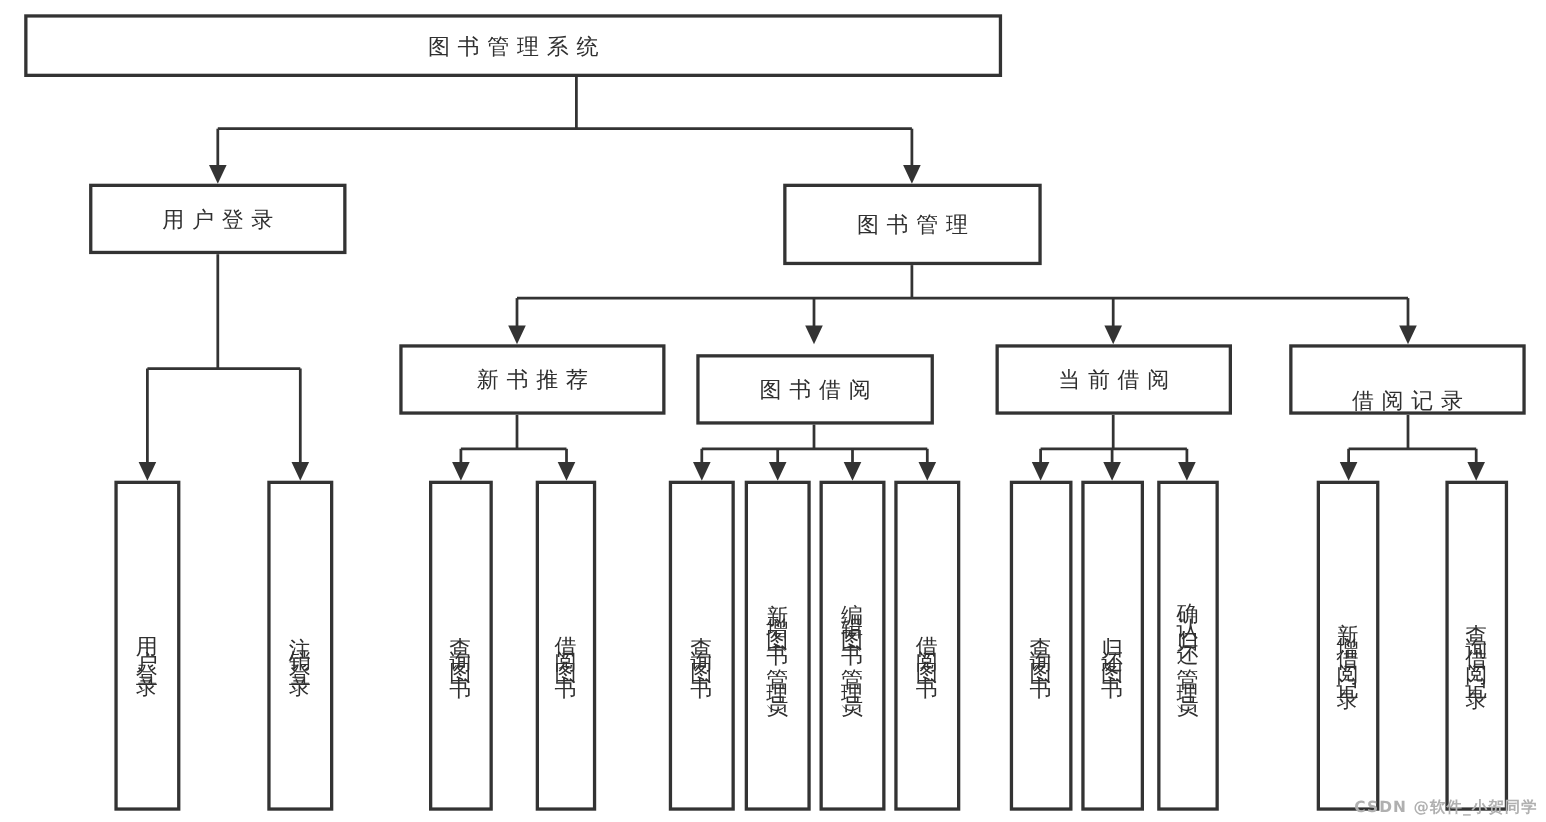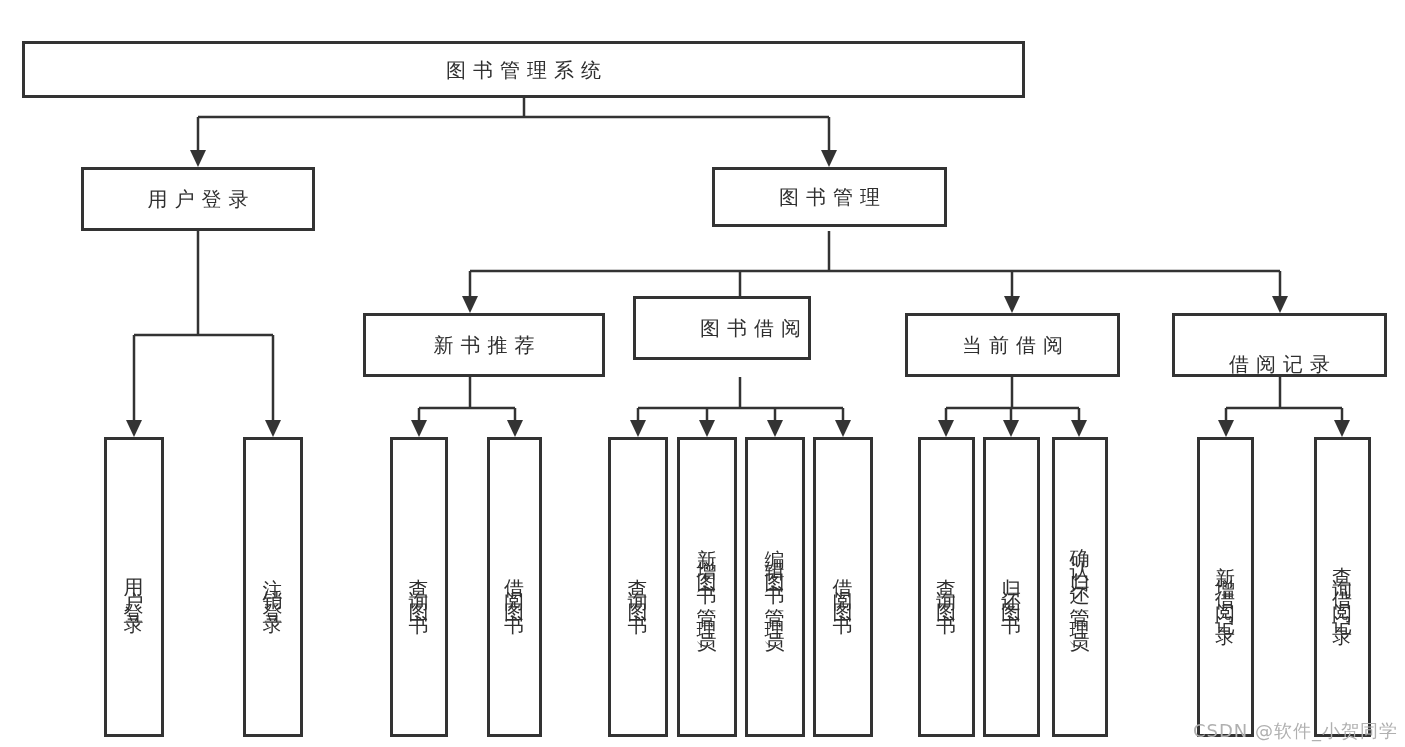--- a/index.html
+++ b/index.html
@@ -129,7 +129,7 @@
     </g>
   </svg>
 
-  <div class="node" style="left:22px; top:13px; width:1003px; height:57px;margin-top:28px;">
+  <div class="node" style="left:22px; top:13px; width:889px; height:57px;">
     <span class="lbl">图书管理系统</span>
   </div>
 

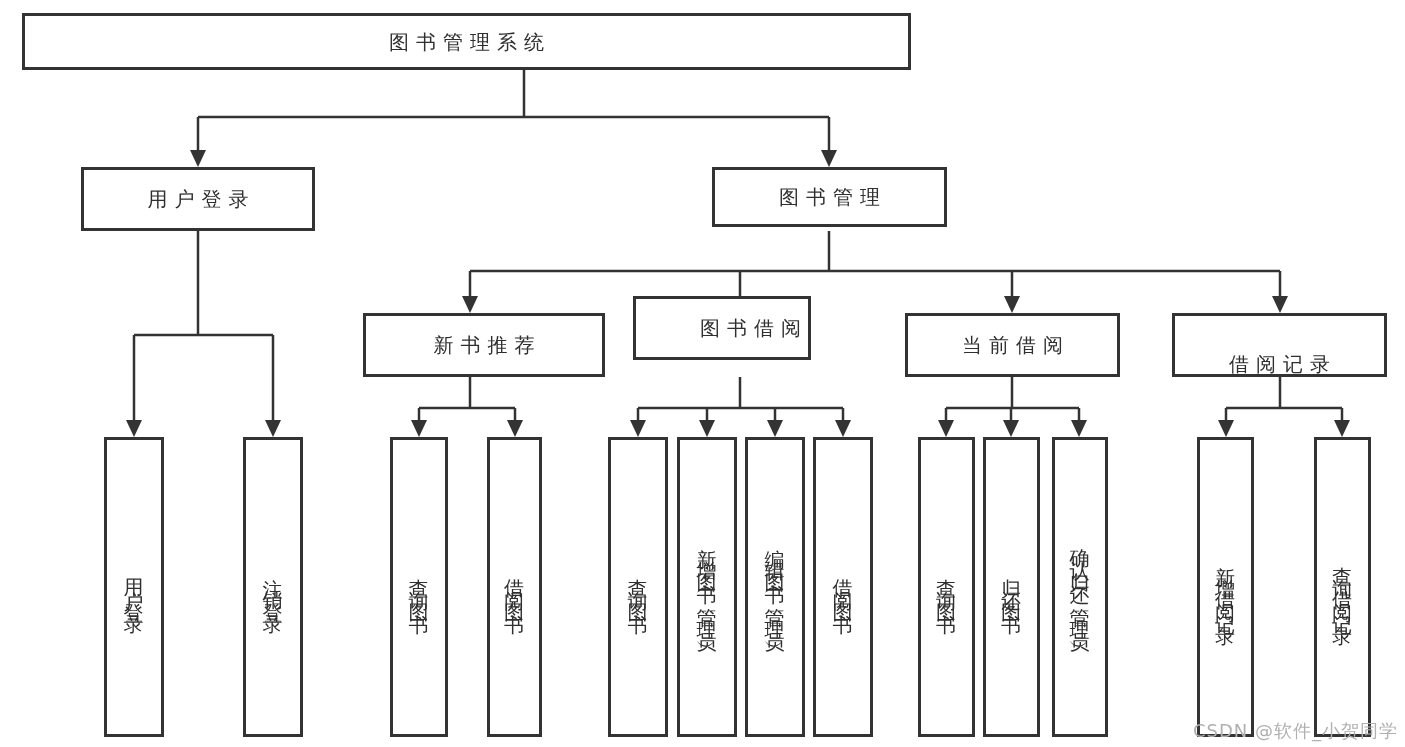--- a/index.html
+++ b/index.html
@@ -136,7 +136,7 @@
   <div class="node" style="left:81px; top:167px; width:234px; height:64px;">
     <span class="lbl">用户登录</span>
   </div>
-  <div class="node" style="left:712px; top:167px; width:235px; height:60px;">
+  <div class="node" style="left:712px; top:167px; width:235px; height:74px;">
     <span class="lbl">图书管理</span>
   </div>
 

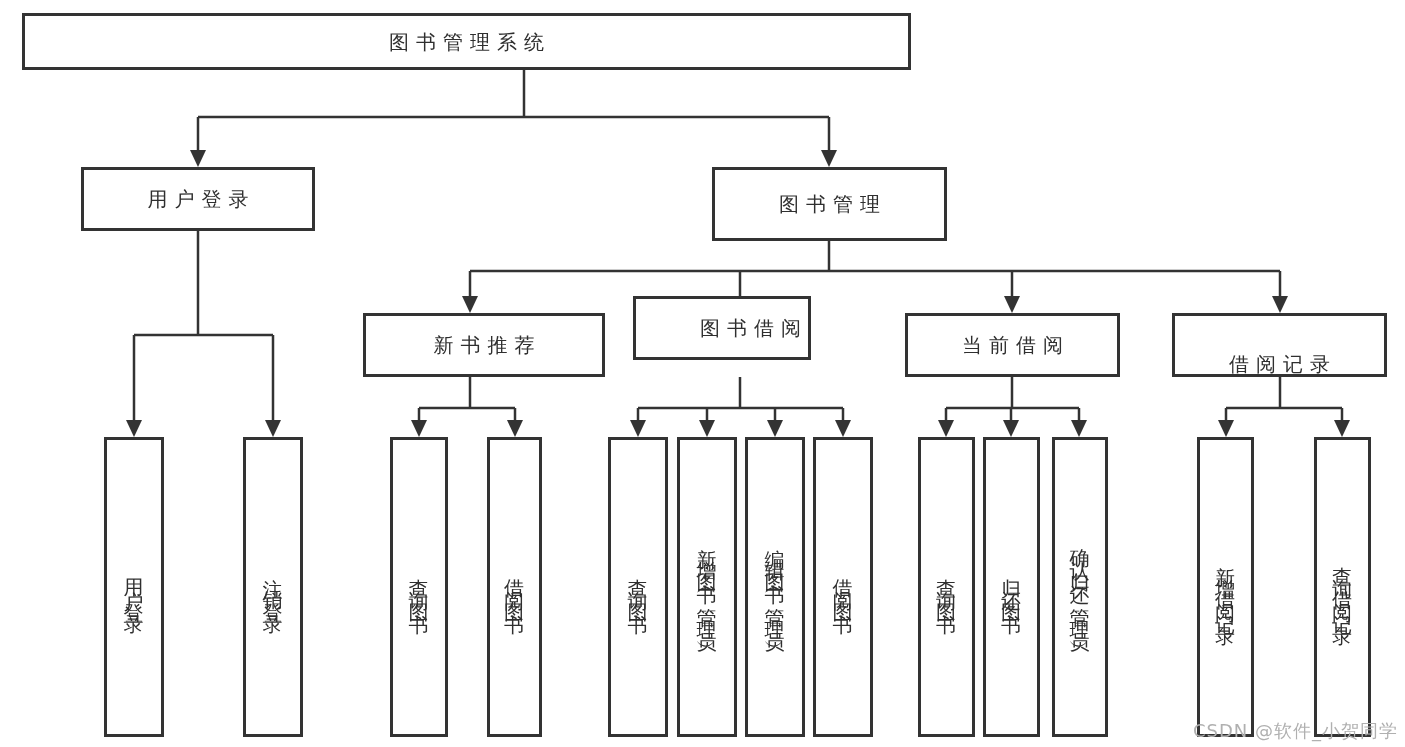--- a/index.html
+++ b/index.html
@@ -143,7 +143,7 @@
   <div class="node" style="left:363px; top:313px; width:242px; height:64px;">
     <span class="lbl">新书推荐</span>
   </div>
-  <div class="node" style="left:633px; top:296px; width:178px; height:64px;justify-content:flex-end;">
+  <div class="node" style="left:633px; top:322px; width:216px; height:64px;">
     <span class="lbl">图书借阅</span>
   </div>
   <div class="node" style="left:905px; top:313px; width:215px; height:64px;text-align:right;">

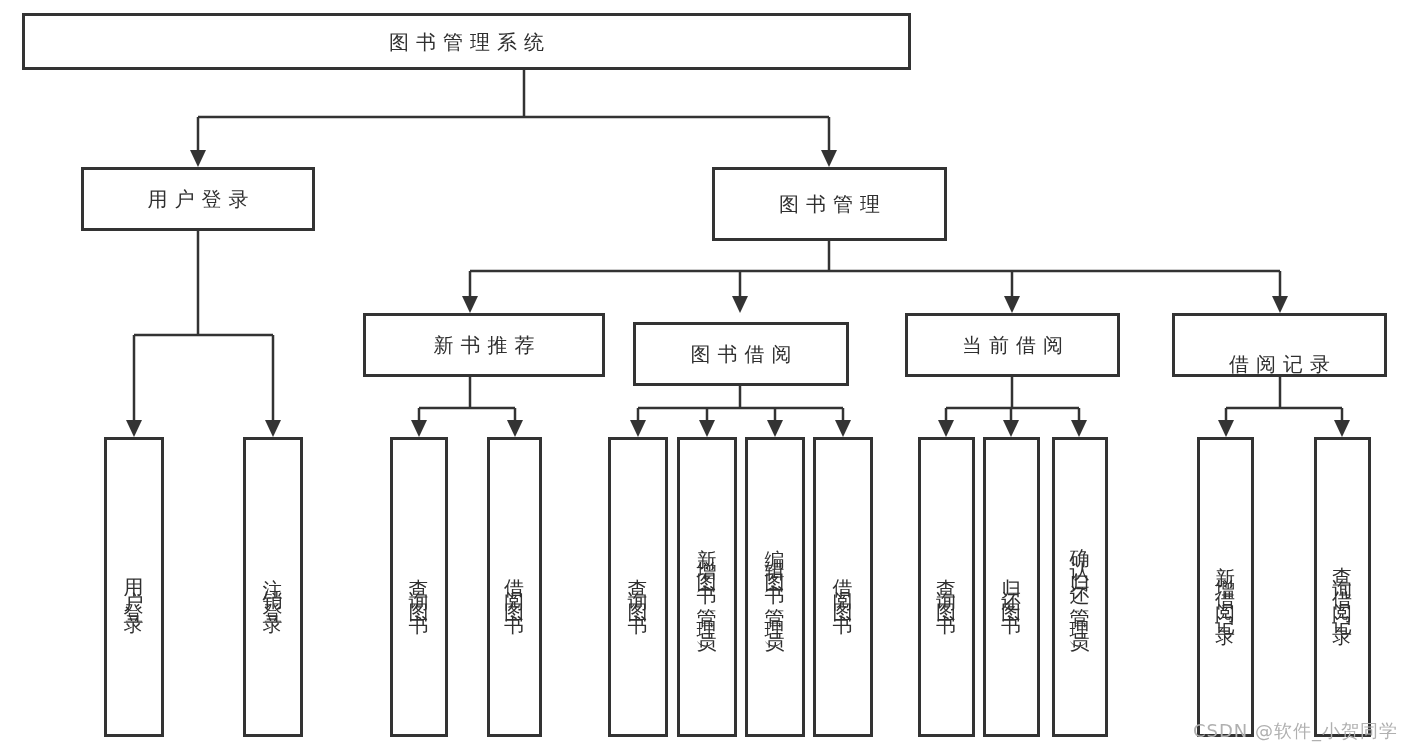--- a/index.html
+++ b/index.html
@@ -53,9 +53,10 @@
     bottom: 4px;
     z-index: 3;
     color: #b0b0b0;
-    font-size: 18px;
+    font-size: 14px;
     letter-spacing: 1px;
     white-space: nowrap;
+    font-weight: bold;
   }
 </style>
 </head>

